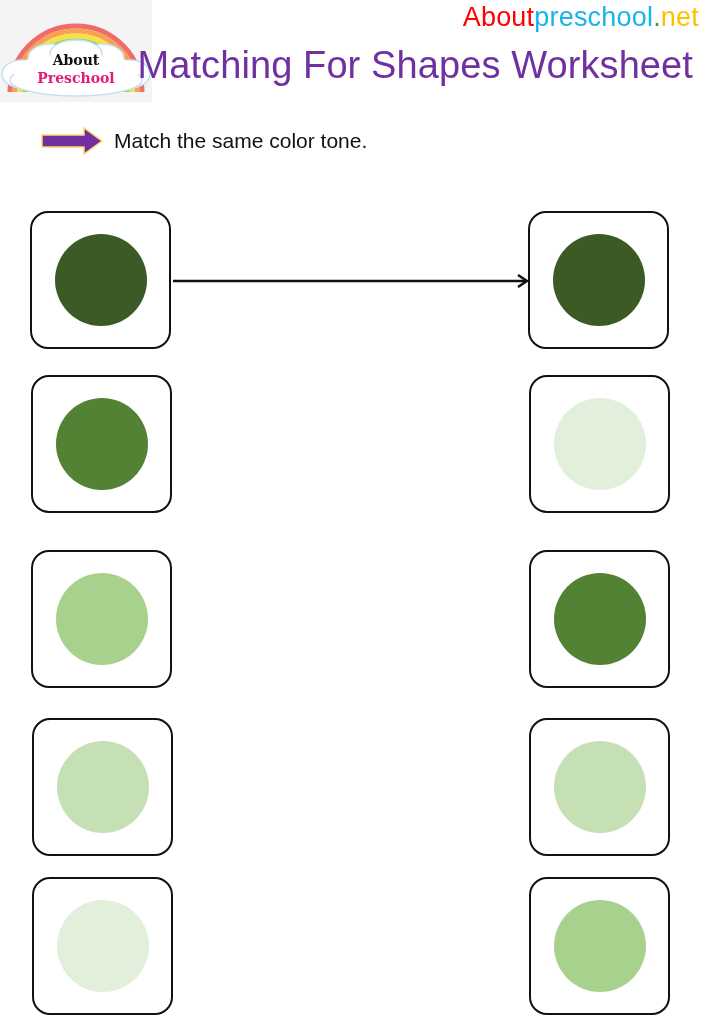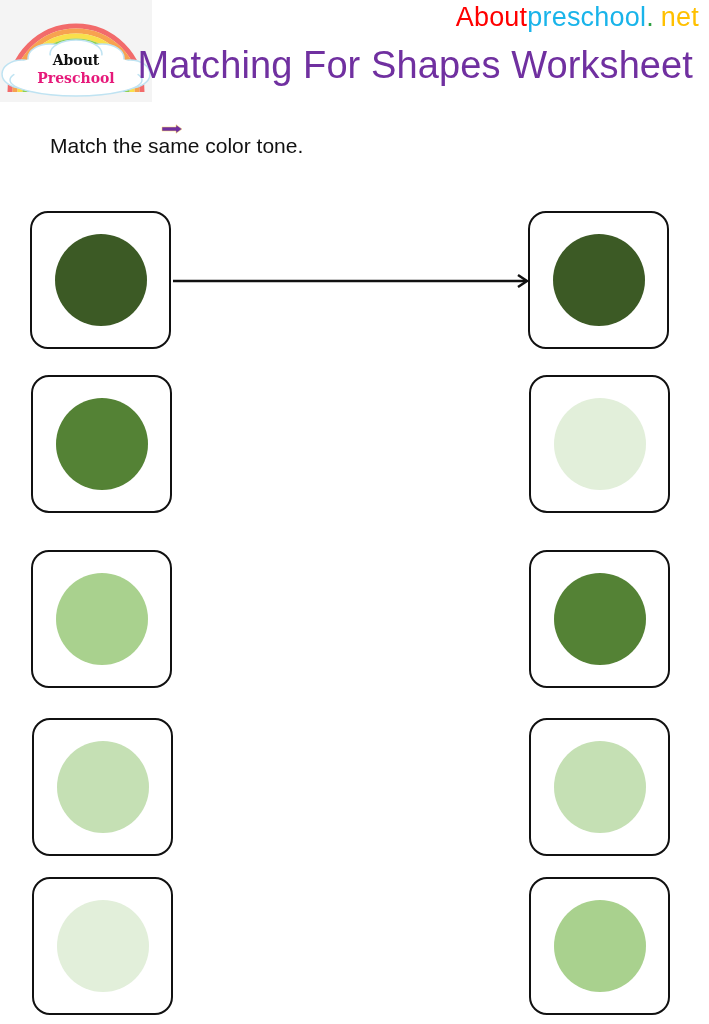--- a/index.html
+++ b/index.html
@@ -14,7 +14,7 @@
   .site-a { color: #ff0000; }
   .site-b { color: #19b4ea; }
   .site-dot { color: #2ea043; }
-  .site-c { color: #ffc000; margin-left: 7px; }
+  .site-c { color: #ffc000; }
 
   .title { position: absolute; right: 16px; top: 44px; font-size: 38px; color: #7030a0; white-space: nowrap; letter-spacing: 0.1px; }
 

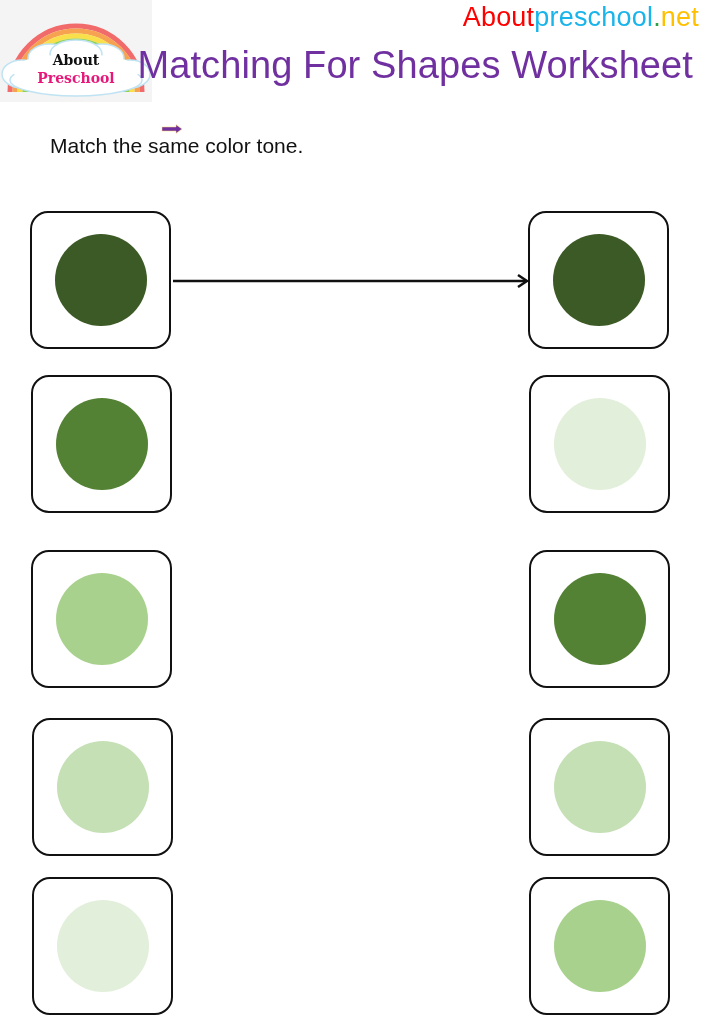--- a/index.html
+++ b/index.html
@@ -18,7 +18,7 @@
 
   .title { position: absolute; right: 16px; top: 44px; font-size: 38px; color: #7030a0; white-space: nowrap; letter-spacing: 0.1px; }
 
-  .instruction { position: absolute; left: 40px; top: 124px; height: 34px; display: flex; align-items: center; flex-direction: column; }
+  .instruction { position: absolute; left: 40px; top: 124px; height: 34px; display: flex; align-items: center; }
   .instruction svg { width: 64px; height: 30px; }
   .instruction-text { margin-left: 10px; font-size: 21px; color: #111; }
 

